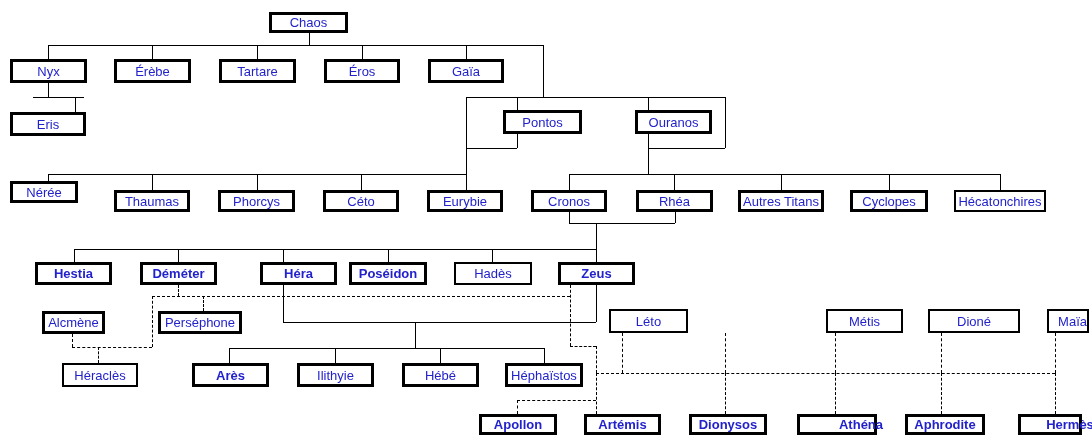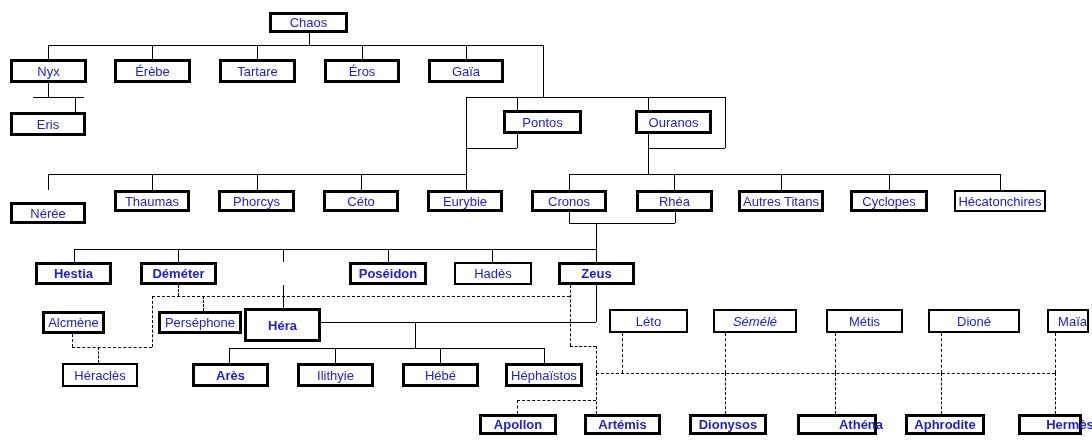--- a/index.html
+++ b/index.html
@@ -138,7 +138,7 @@
     <div class="node thick" style="left: 635px; top: 110px; width: 77px; height: 24px;">
       <span>Ouranos</span>
     </div>
-    <div class="node thick" style="left: 10px; top: 202px; width: 76px; height: 22px;">
+    <div class="node thick" style="left: 10px; top: 181px; width: 68px; height: 22px;">
       <span>Nérée</span>
     </div>
     <div class="node thick" style="left: 114px; top: 190px; width: 76px; height: 22px;">

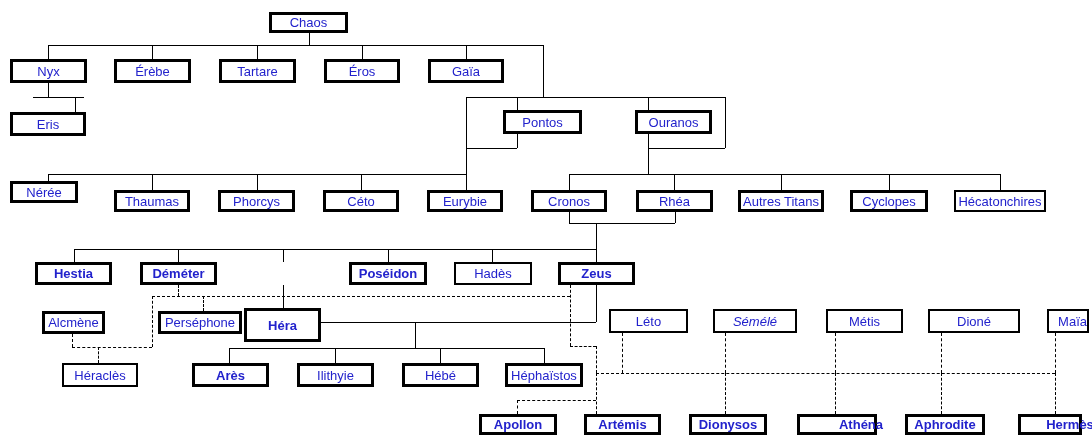--- a/index.html
+++ b/index.html
@@ -174,7 +174,7 @@
     <div class="node thick bold" style="left: 140px; top: 262px; width: 77px; height: 23px;">
       <span>Déméter</span>
     </div>
-    <div class="node thick bold" style="left: 244px; top: 262px; width: 77px; height: 34px; margin-top: 46px;">
+    <div class="node thick bold" style="left: 260px; top: 262px; width: 77px; height: 23px;">
       <span>Héra</span>
     </div>
     <div class="node thick bold" style="left: 349px; top: 262px; width: 78px; height: 23px;">

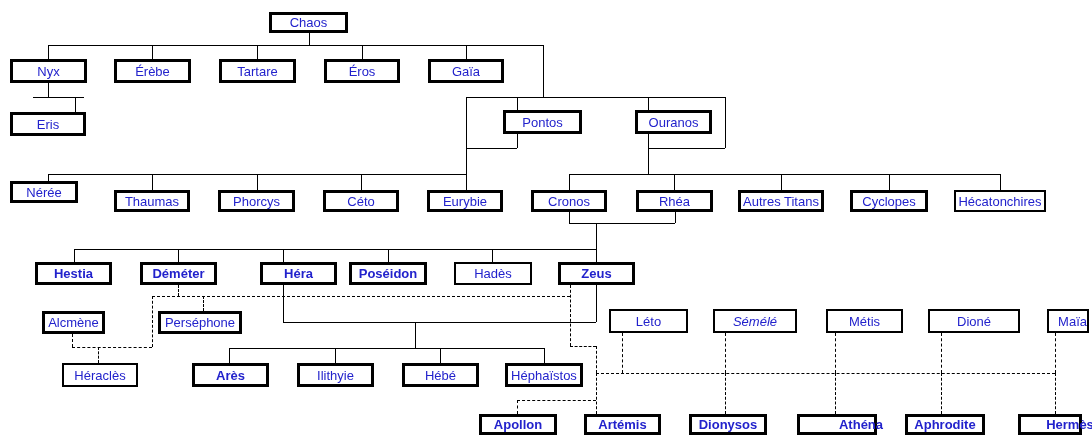--- a/index.html
+++ b/index.html
@@ -195,9 +195,6 @@
     <div class="node" style="left: 609px; top: 309px; width: 79px; height: 24px;">
       <span>Léto</span>
     </div>
-    <div class="node italic" style="left: 713px; top: 309px; width: 84px; height: 24px;">
-      <span>Sémélé</span>
-    </div>
     <div class="node" style="left: 826px; top: 309px; width: 77px; height: 24px;">
       <span>Métis</span>
     </div>

